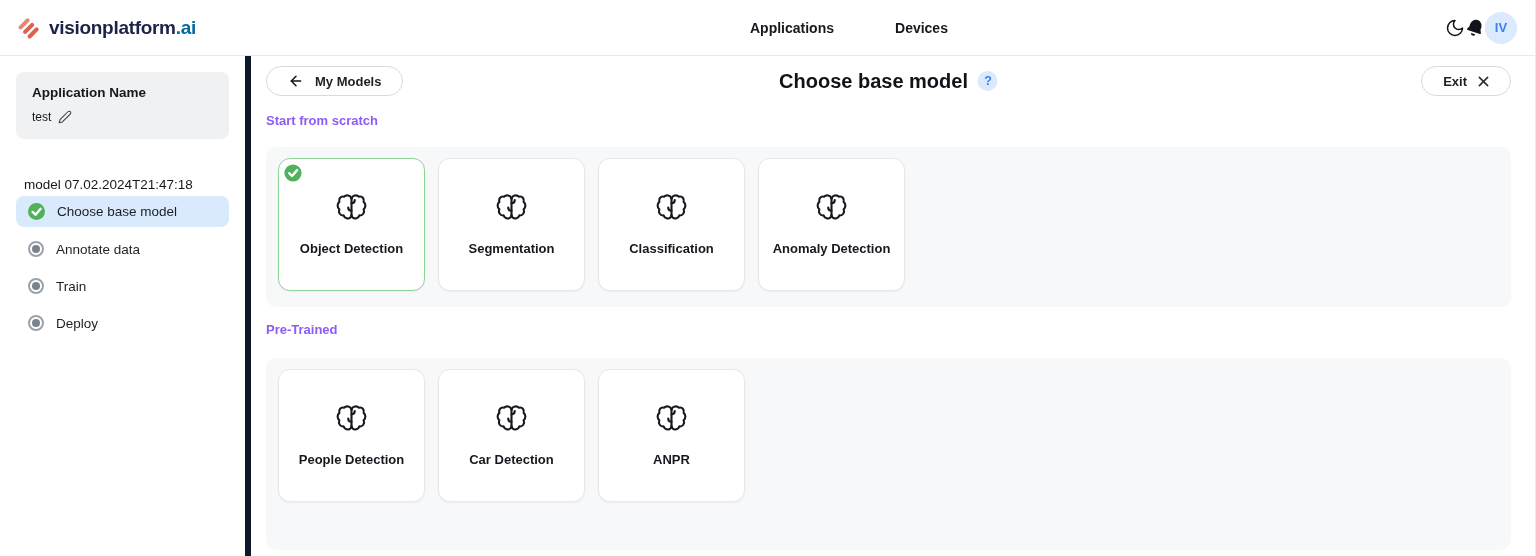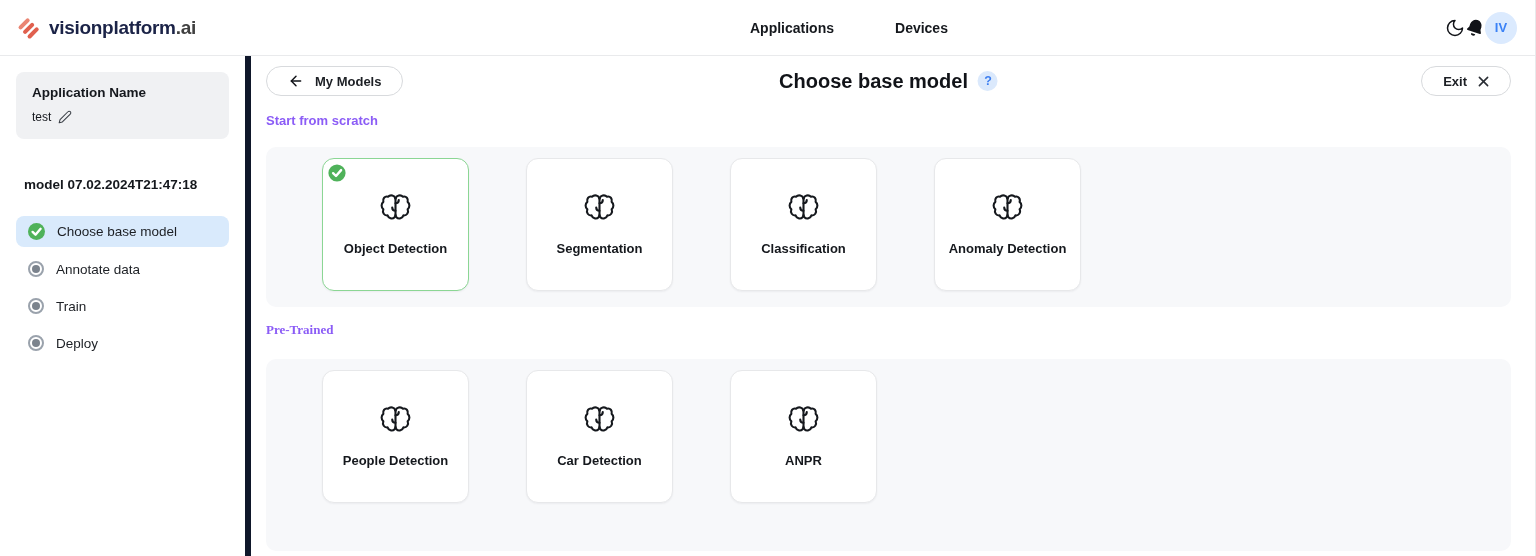--- a/index.html
+++ b/index.html
@@ -17,7 +17,7 @@
   }
   .logo { display:flex; align-items:center; gap:7px; cursor:pointer; }
   .logo-text { font-size:19px; font-weight:800; letter-spacing:-0.3px; color:#1b2347; }
-  .logo-text .suffix { color:#404040; }
+  .logo-text .suffix { color:#0369a1; }
   .nav { position:absolute; left:750px; display:flex; gap:61px; }
   .nav-item { font-size:14px; font-weight:700; color:#15181d; cursor:pointer; }
   .header-right { margin-left:auto; display:flex; align-items:center; }

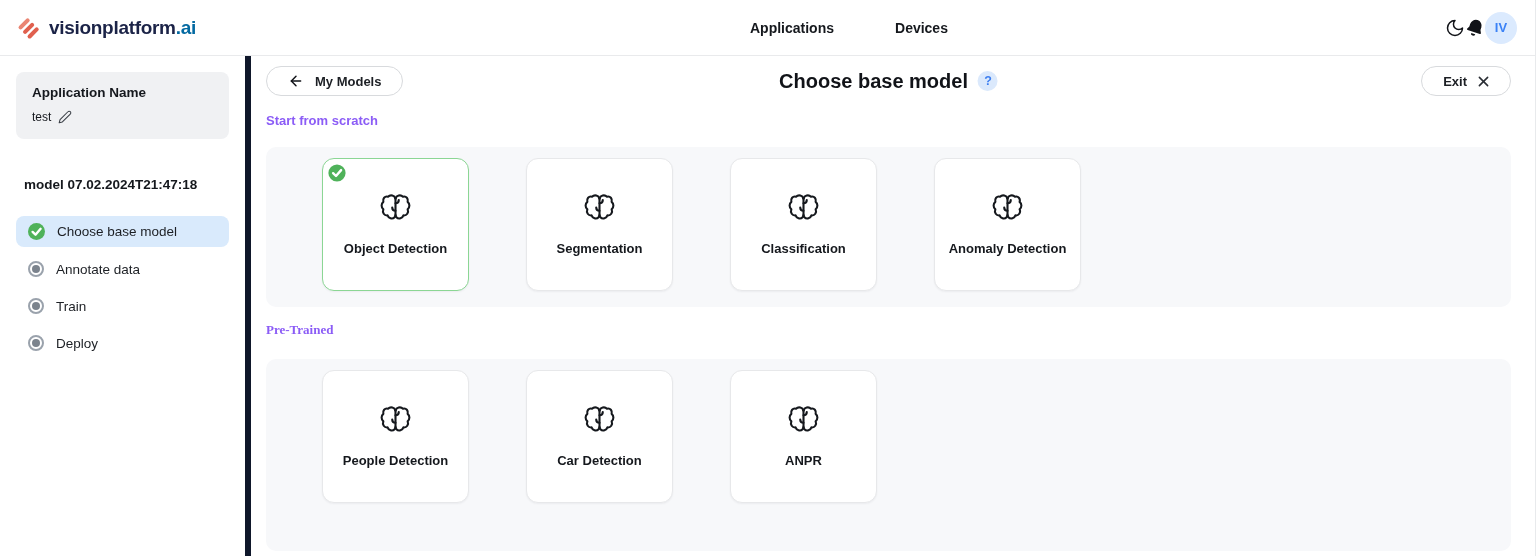--- a/index.html
+++ b/index.html
@@ -38,7 +38,7 @@
   }
   .app-box-label { font-size:13.5px; font-weight:700; color:#15181d; margin-bottom:10px; }
   .app-box-value { display:flex; align-items:center; gap:7px; font-size:12px; color:#15181d; }
-  .model-title { margin:38px 0 24px 8px; font-size:13.5px; font-weight:700; color:#15181d; }
+  .model-title { margin:38px 0 4px 8px; font-size:13.5px; font-weight:400; color:#15181d; }
   .step {
     display:flex; align-items:center; gap:12px; padding:7px 12px;
     border-radius:8px; font-size:13.5px; color:#1c1f24; margin-bottom:7px; cursor:pointer;

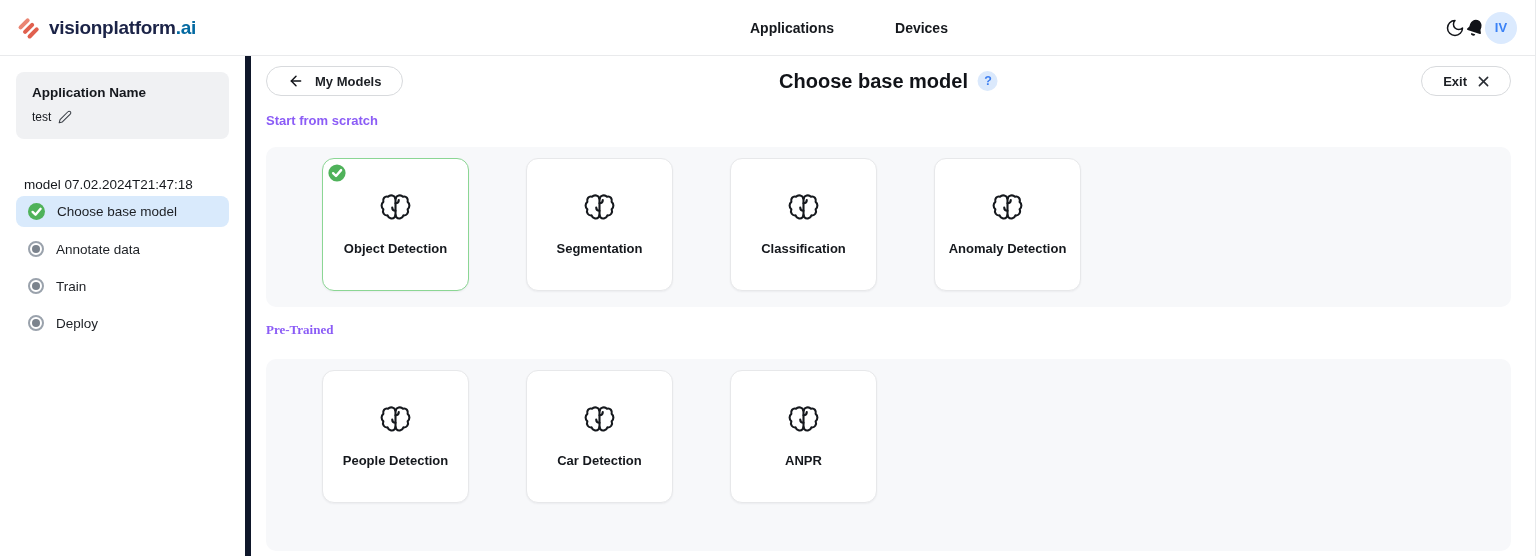--- a/index.html
+++ b/index.html
@@ -84,7 +84,7 @@
     width:147px; height:133px; background:#fff; border:1px solid #e7e8ea;
     border-radius:12px; box-shadow:0 1px 2px rgba(16,24,40,.05);
     display:flex; flex-direction:column; align-items:center; justify-content:center;
-    gap:20px; position:relative; cursor:pointer;margin-left:44px;
+    gap:20px; position:relative; cursor:pointer;
   }
   .card.selected { border:1px solid #8bd694; }
   .card-label { font-size:13px; font-weight:700; color:#15181d; text-align:center; padding:0 6px; }

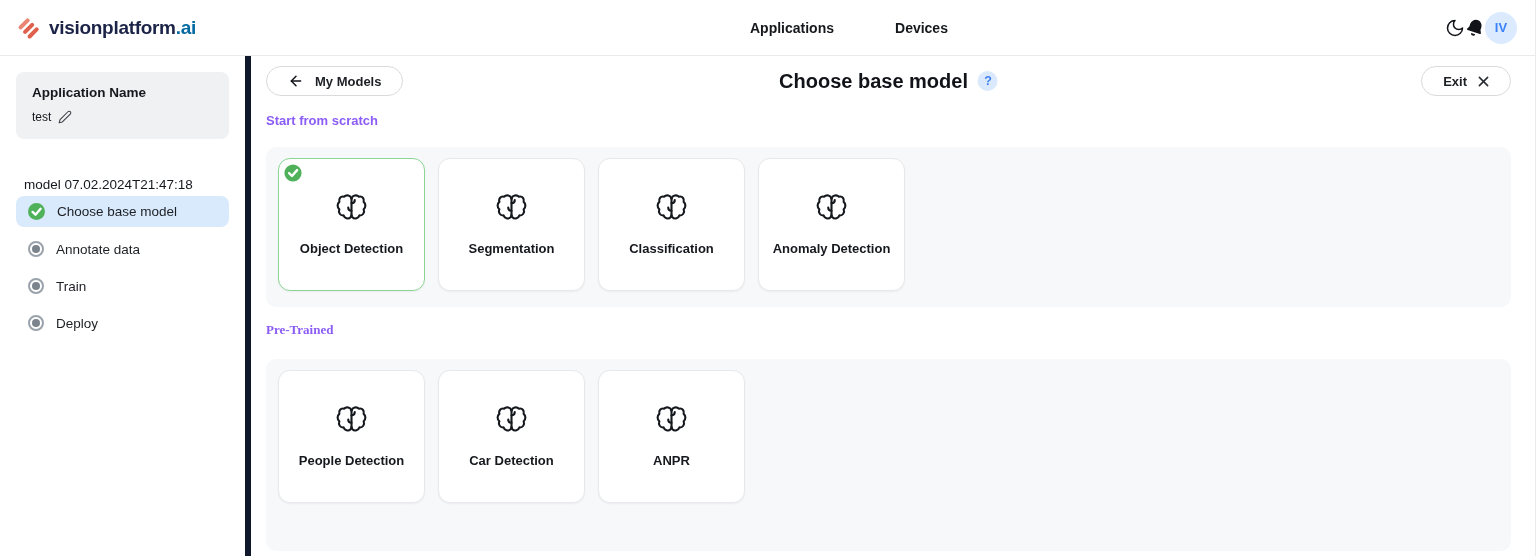--- a/index.html
+++ b/index.html
@@ -73,7 +73,7 @@
   }
   .section-heading { font-size:13px; font-weight:700; color:#8b5cf6; }
   .h1 { margin-top:17px; }
-  .h2 { margin-top:15px;font-family:Liberation Serif, serif; }
+  .h2 { margin-top:15px; }
   .panel {
     background:#f7f8fa; border-radius:10px; padding:11px 12px;
     display:flex; gap:13px; align-items:flex-start;

